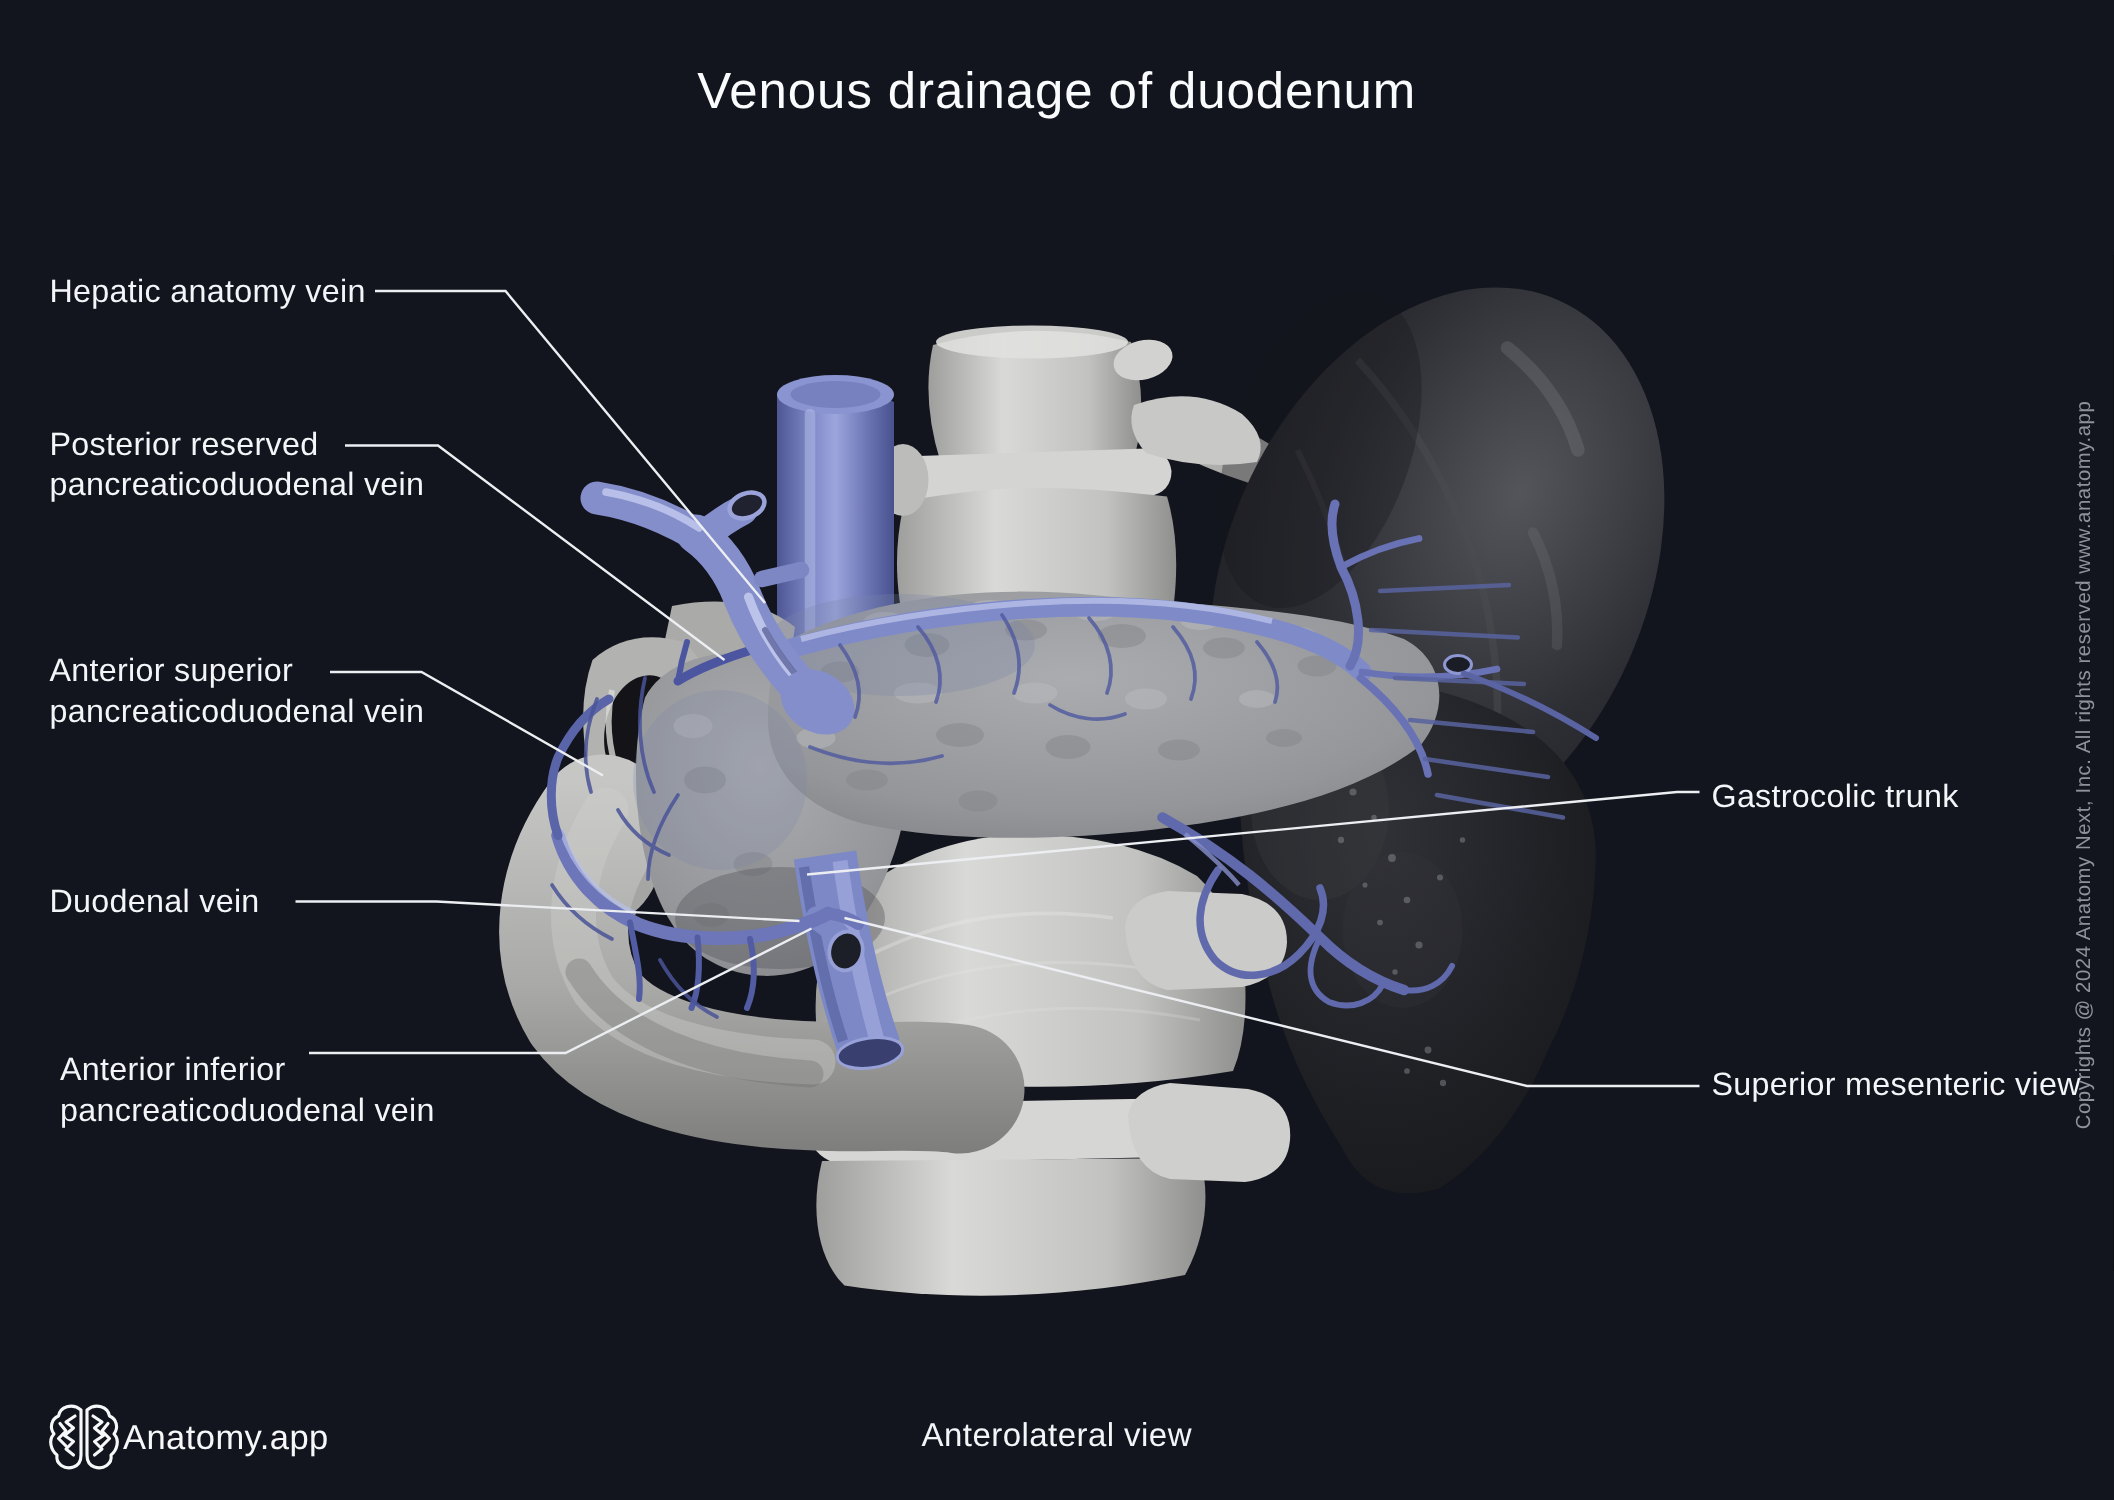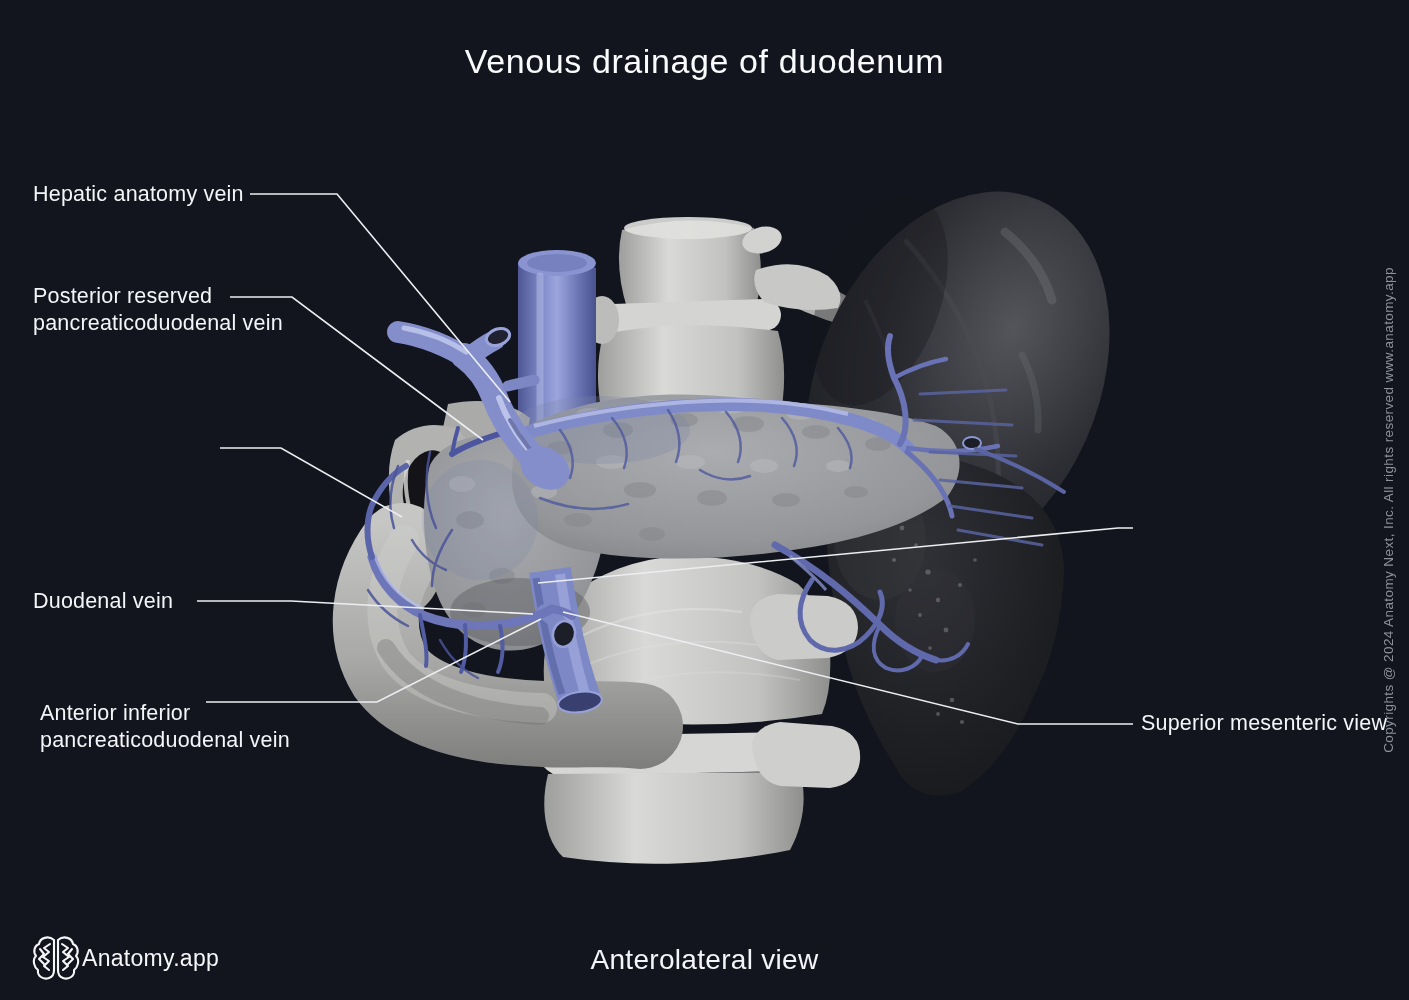--- a/index.html
+++ b/index.html
@@ -295,6 +295,7 @@
 
   <div class="anno pos-hepatic">Hepatic anatomy vein</div>
   <div class="anno pos-postsup">Posterior reserved pancreaticoduodenal vein</div>
+  <div class="anno pos-antsup">Anterior superior pancreaticoduodenal vein</div>
   <div class="anno pos-duodenal">Duodenal vein</div>
   <div class="anno pos-antinf">Anterior inferior pancreaticoduodenal vein</div>
   <div class="anno right pos-supmes">Superior mesenteric view</div>

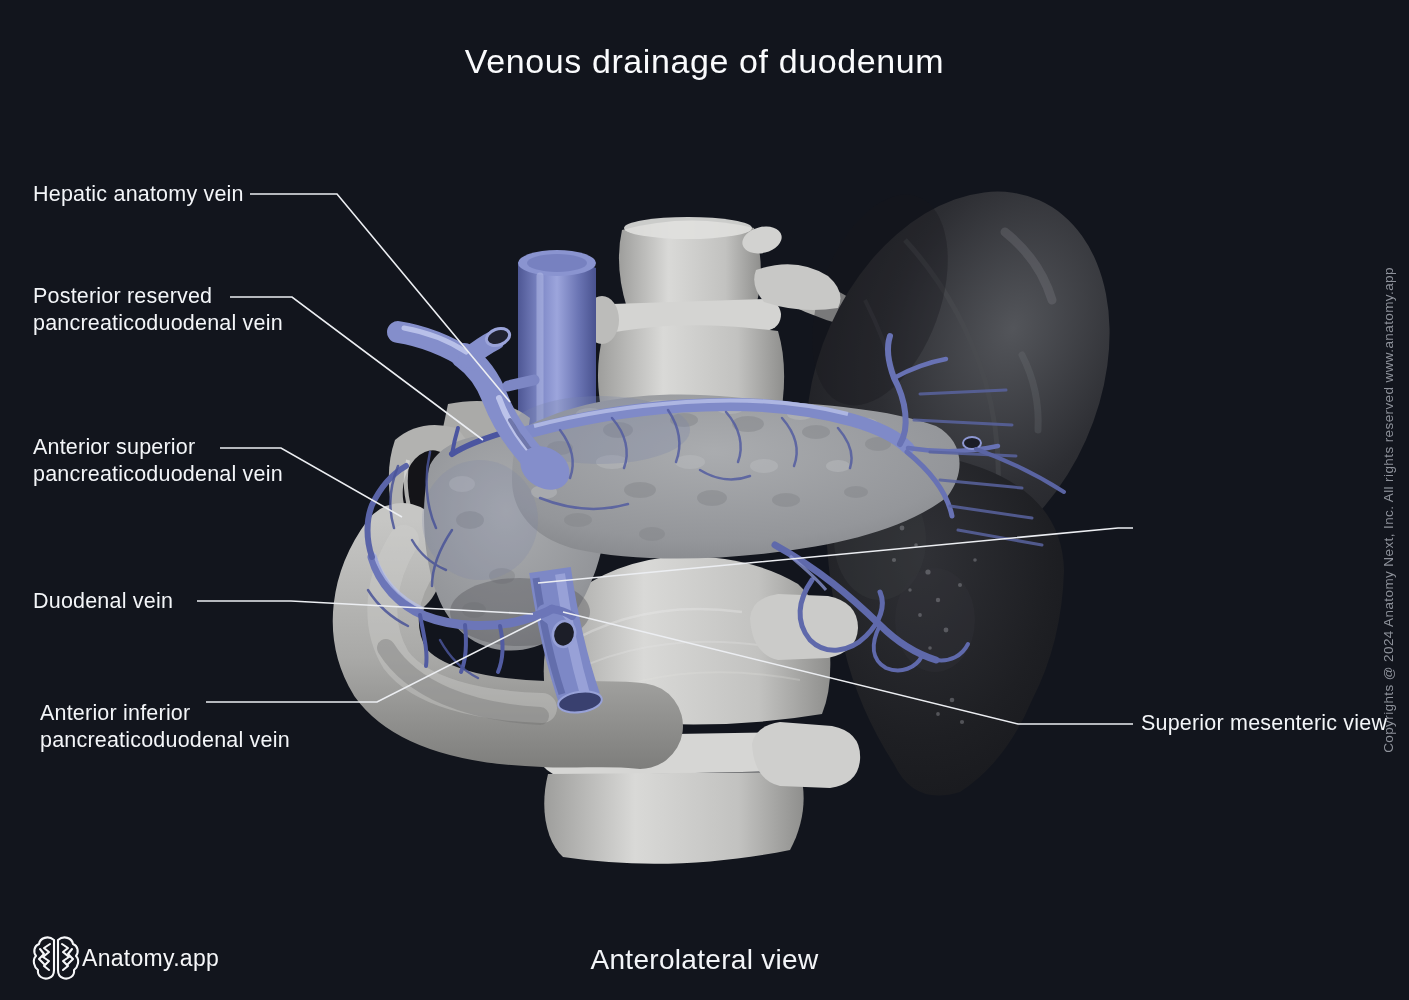--- a/index.html
+++ b/index.html
@@ -298,6 +298,7 @@
   <div class="anno pos-antsup">Anterior superior pancreaticoduodenal vein</div>
   <div class="anno pos-duodenal">Duodenal vein</div>
   <div class="anno pos-antinf">Anterior inferior pancreaticoduodenal vein</div>
+  <div class="anno right pos-gastro">Gastrocolic trunk</div>
   <div class="anno right pos-supmes">Superior mesenteric view</div>
 
   <div class="footer-brand">

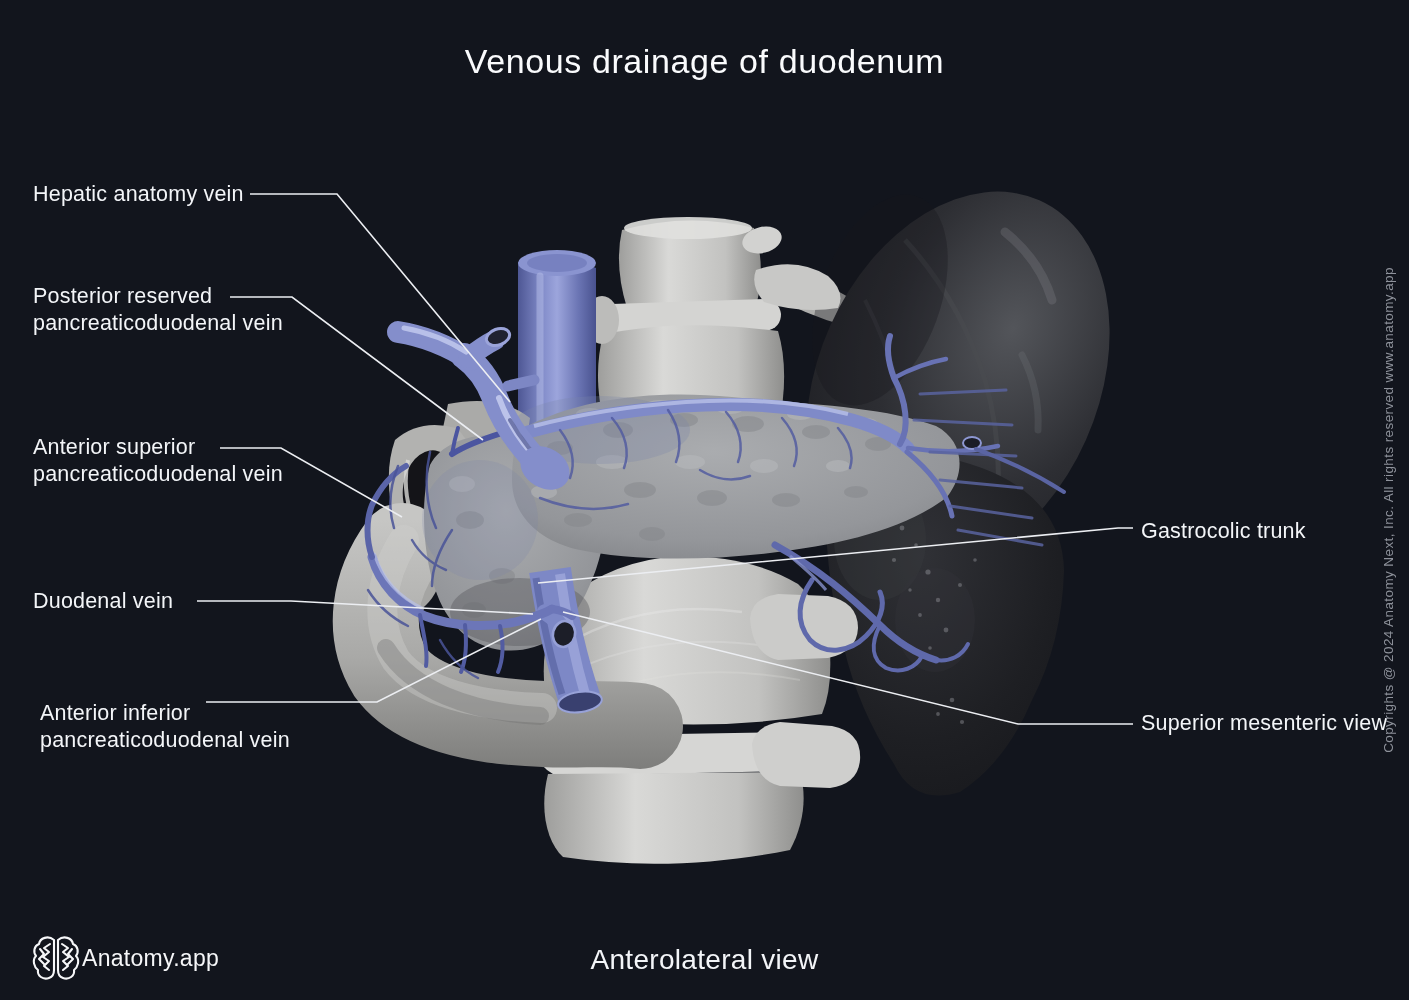--- a/index.html
+++ b/index.html
@@ -33,7 +33,7 @@
   .brand-name{color:#f6f7f9;font-size:23px;letter-spacing:.3px;}
   .view-label{
     position:absolute;left:0;top:944px;width:100%;text-align:center;
-    color:#f3f5f8;font-size:28px;letter-spacing:.3px;
+    color:#f3f5f8;font-size:22px;letter-spacing:.3px;
   }
   .copyright{
     position:absolute;left:1381px;top:510px;transform-origin:0 0;

